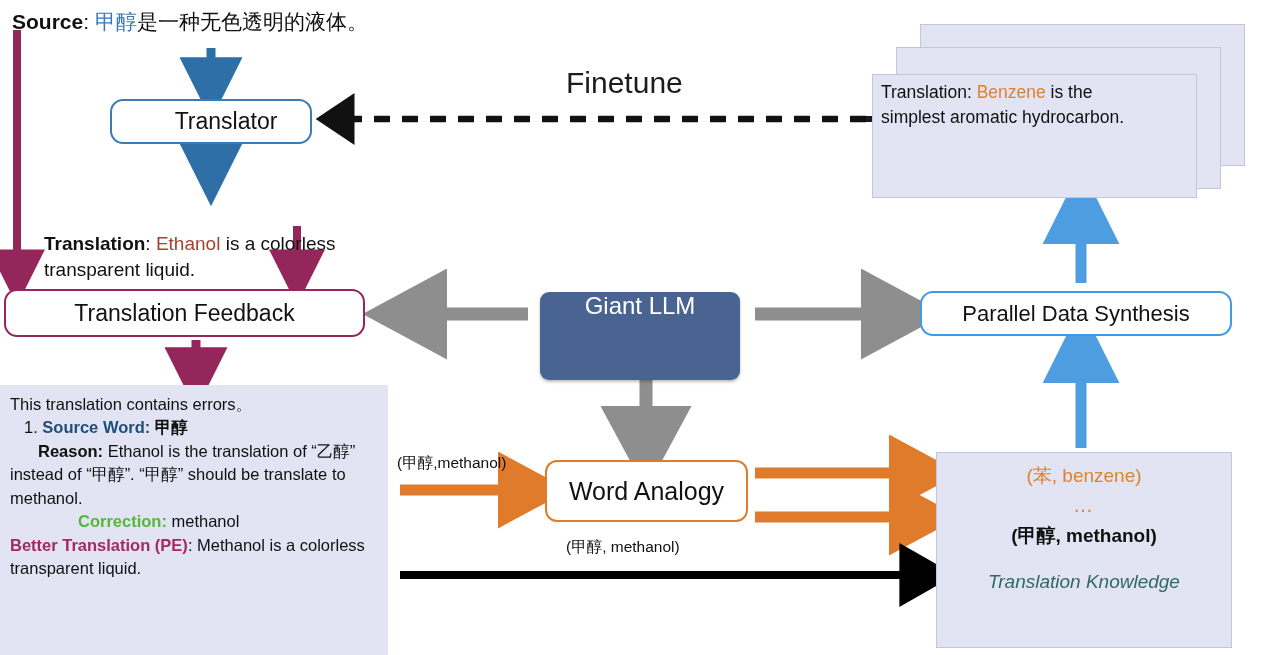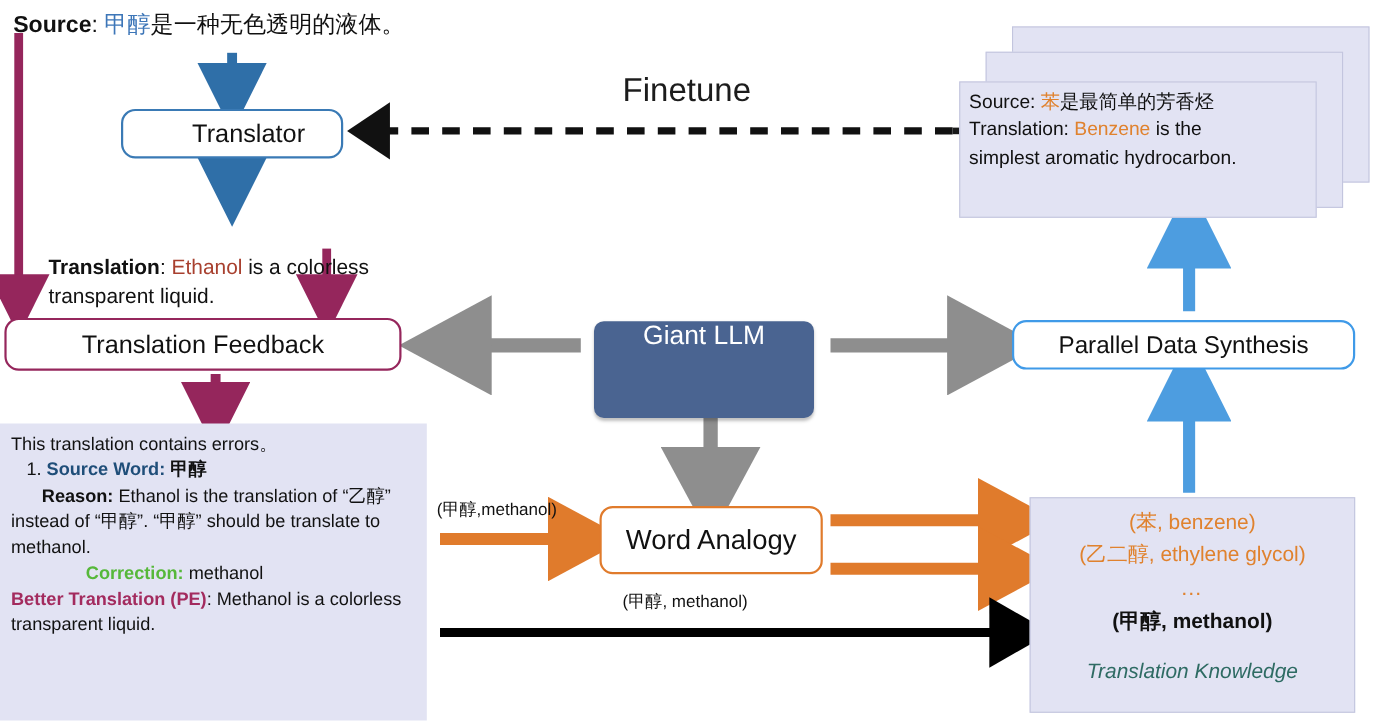--- a/index.html
+++ b/index.html
@@ -231,9 +231,6 @@
 <div class="abs" id="pd-bullet"></div>
 <div class="abs panel" id="pd-card-front">
   <div>
-    <span>Source: </span><span class="or">苯</span><span>是最简单的芳香烃</span>
-  </div>
-  <div>
     <span>Translation: </span><span class="or">Benzene</span><span> is the</span>
   </div>
   <div>simplest aromatic hydrocarbon.</div>

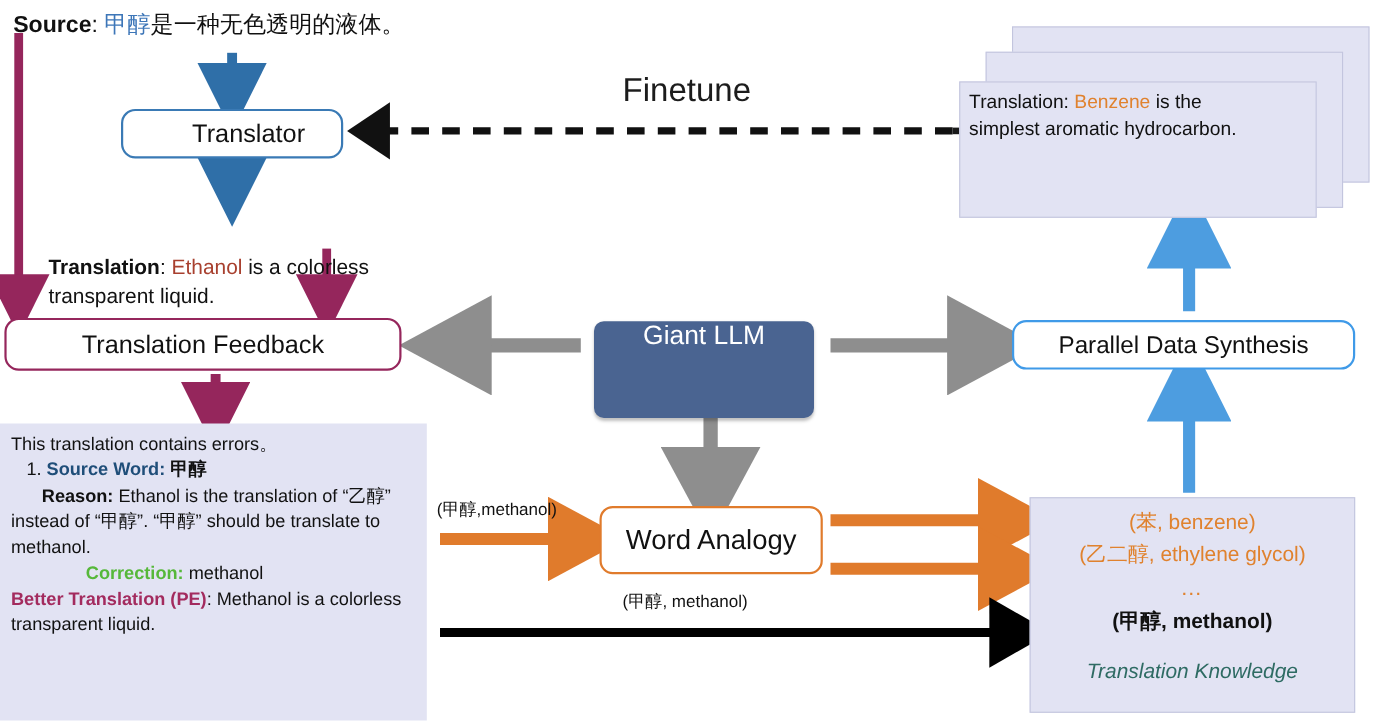--- a/index.html
+++ b/index.html
@@ -238,7 +238,6 @@
 
 <div class="abs panel" id="tk-panel">
   <div class="or">(苯, benzene)</div>
-  <div class="or">(乙二醇, ethylene glycol)</div>
   <div class="dots">…</div>
   <div class="blk">(甲醇, methanol)</div>
   <div class="cap">Translation Knowledge</div>

